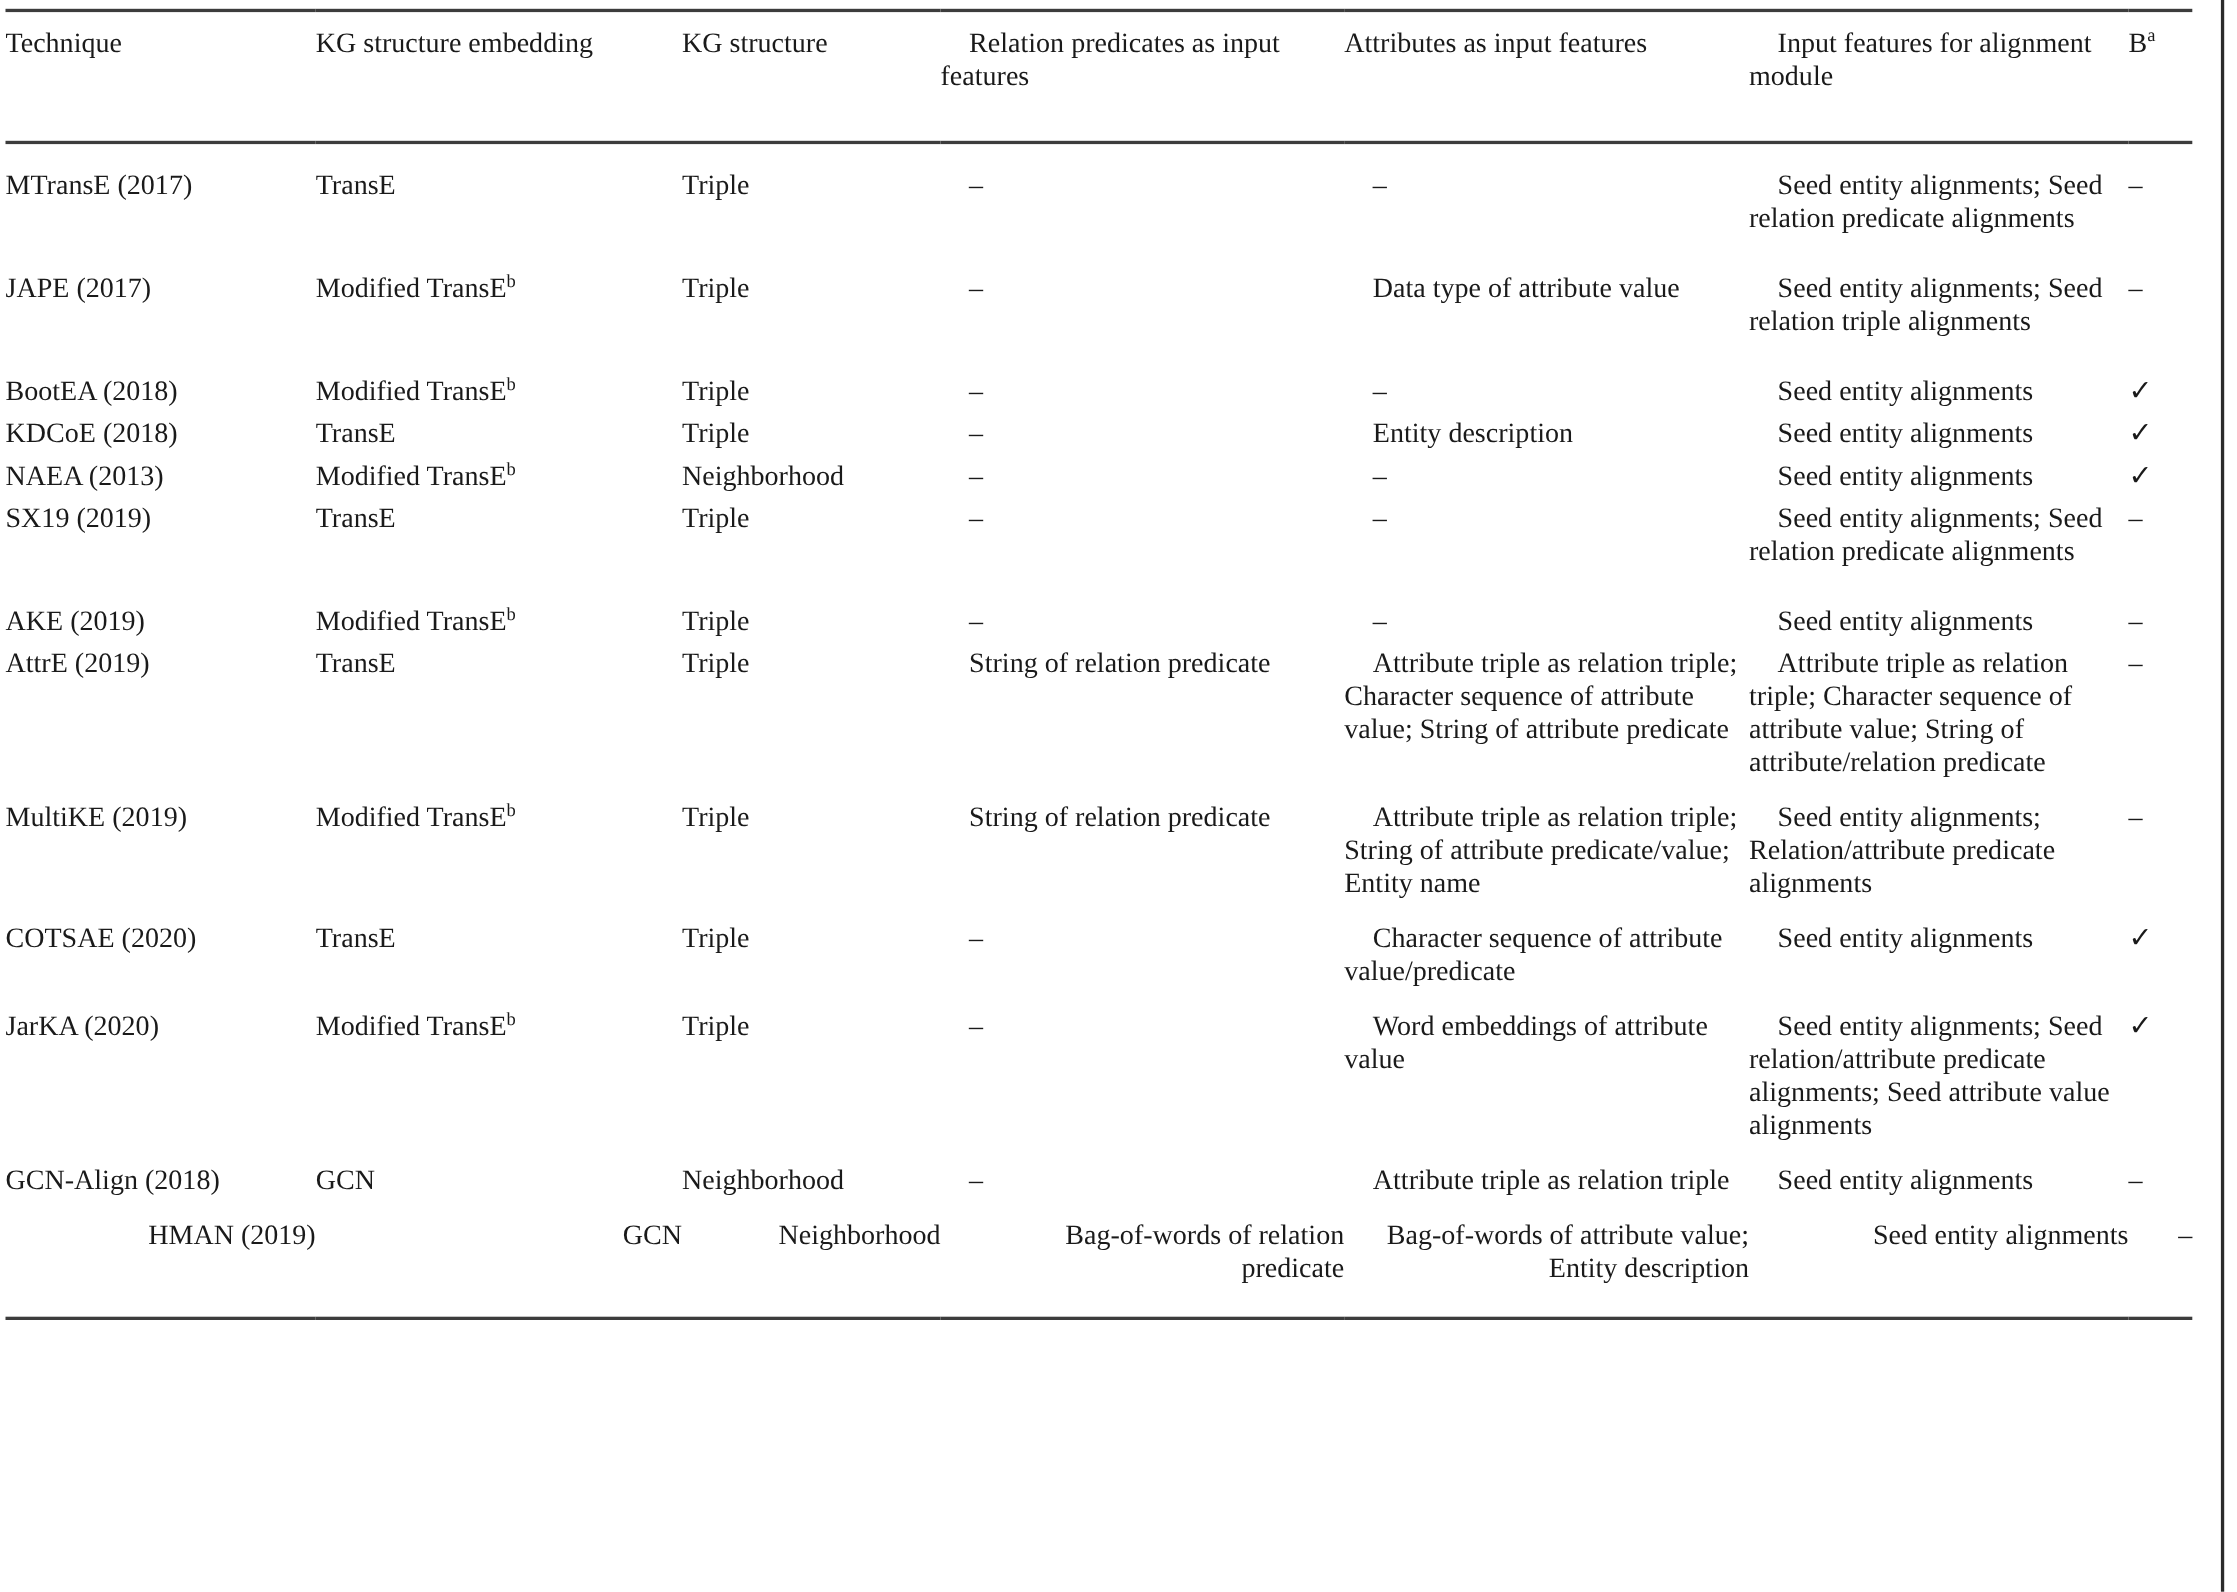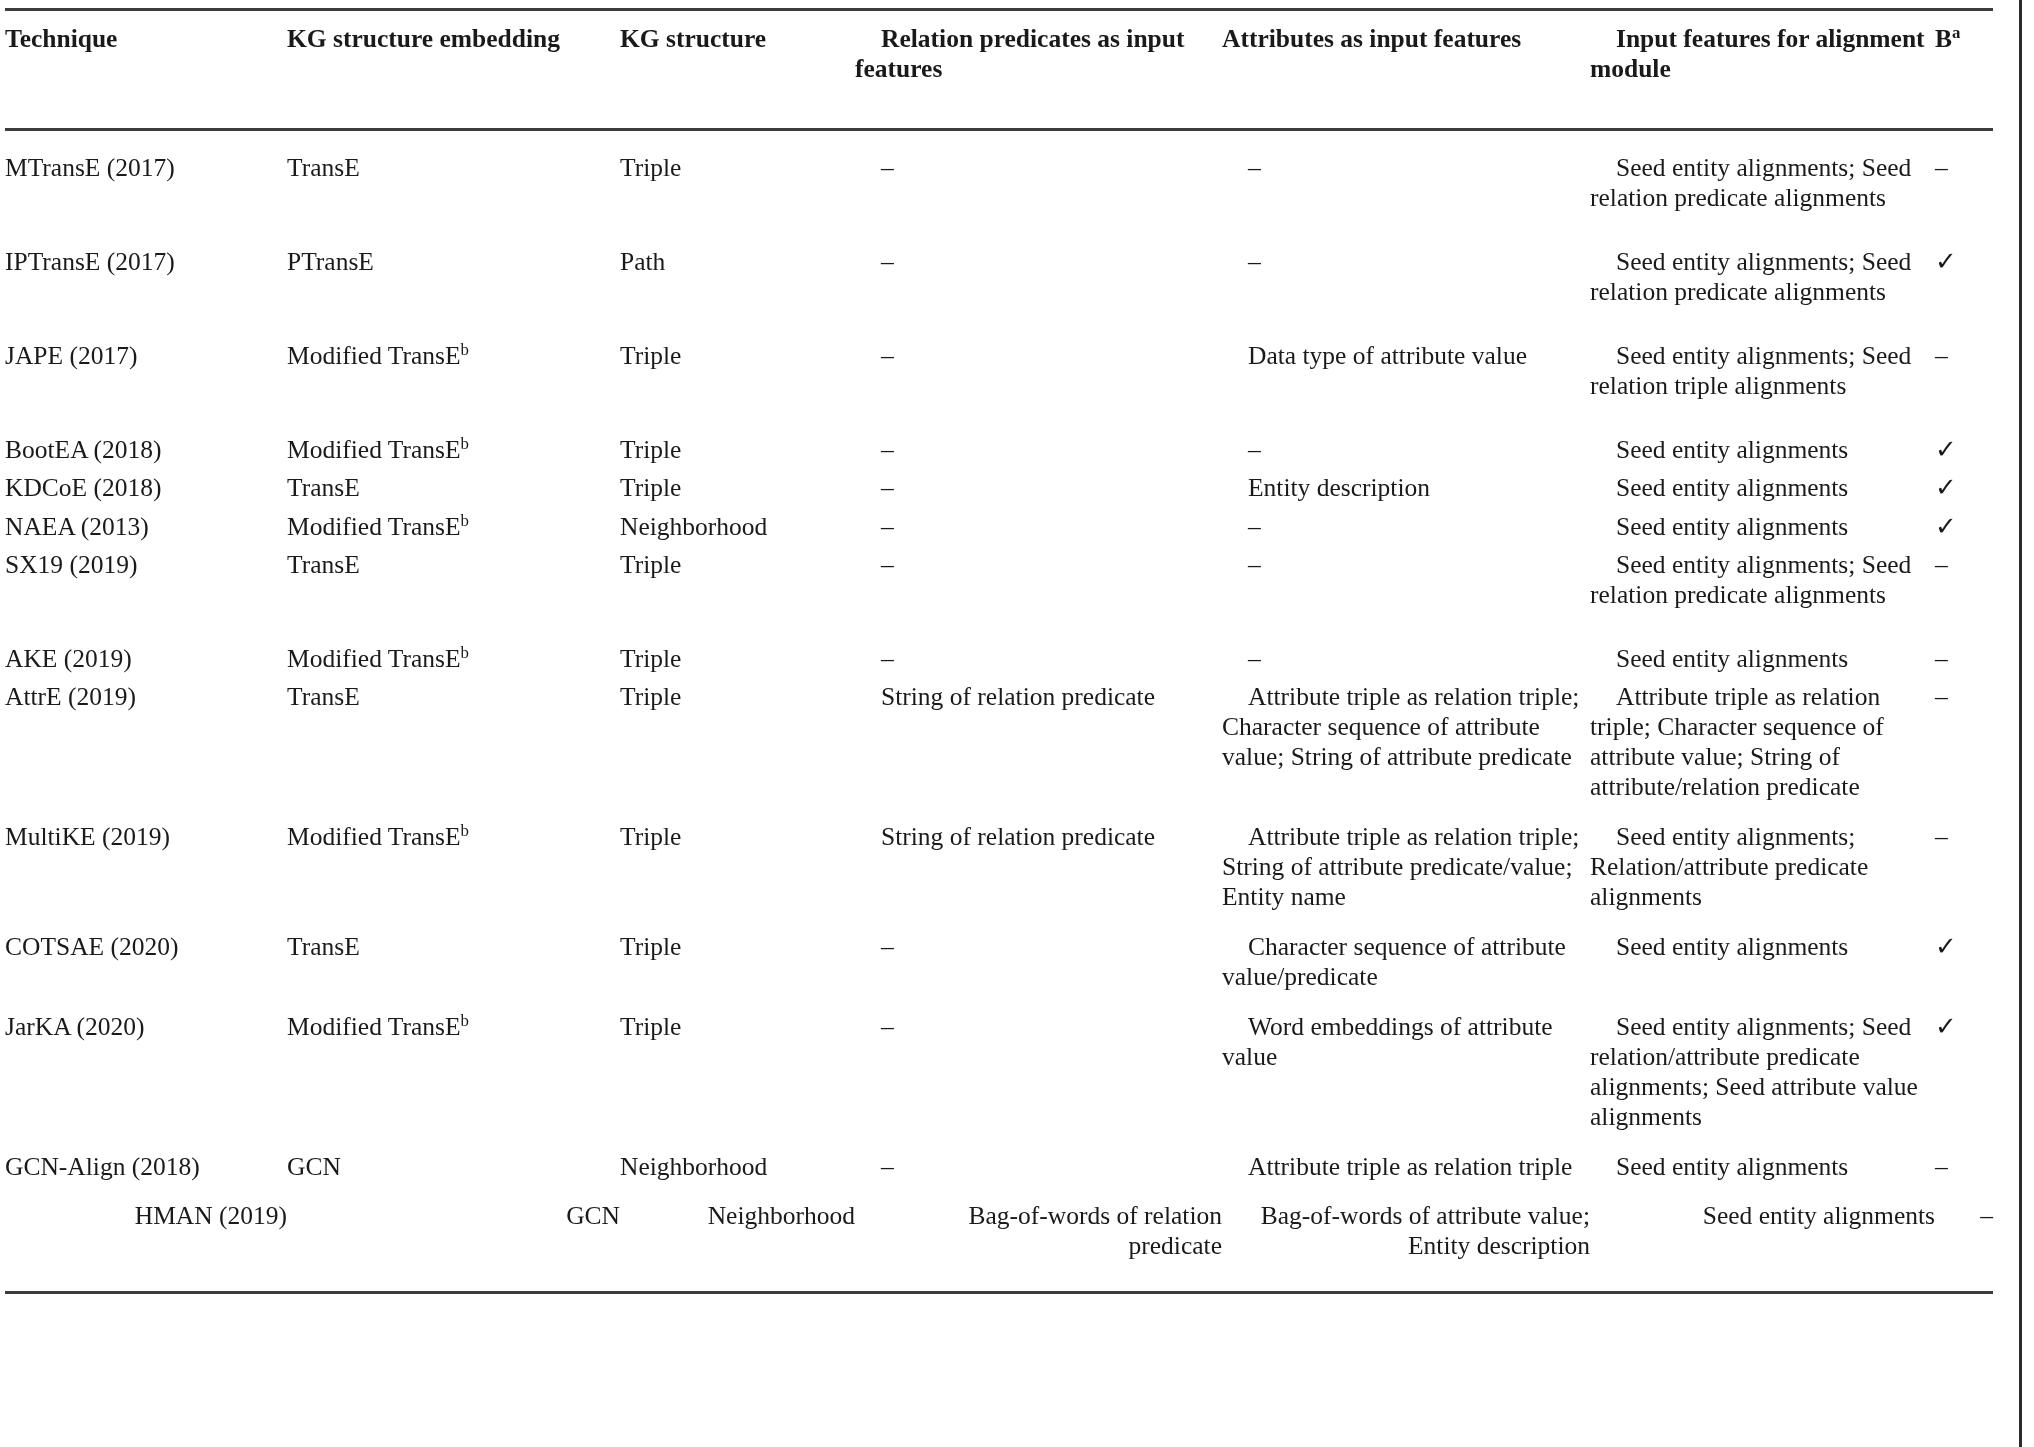--- a/index.html
+++ b/index.html
@@ -63,7 +63,6 @@
     border-bottom: 3.5px solid #3c3c3c;
     padding-top: 13px;
     padding-bottom: 44px;
-    font-weight: bold;
   }
   tbody tr:first-child td {
     padding-top: 22px;

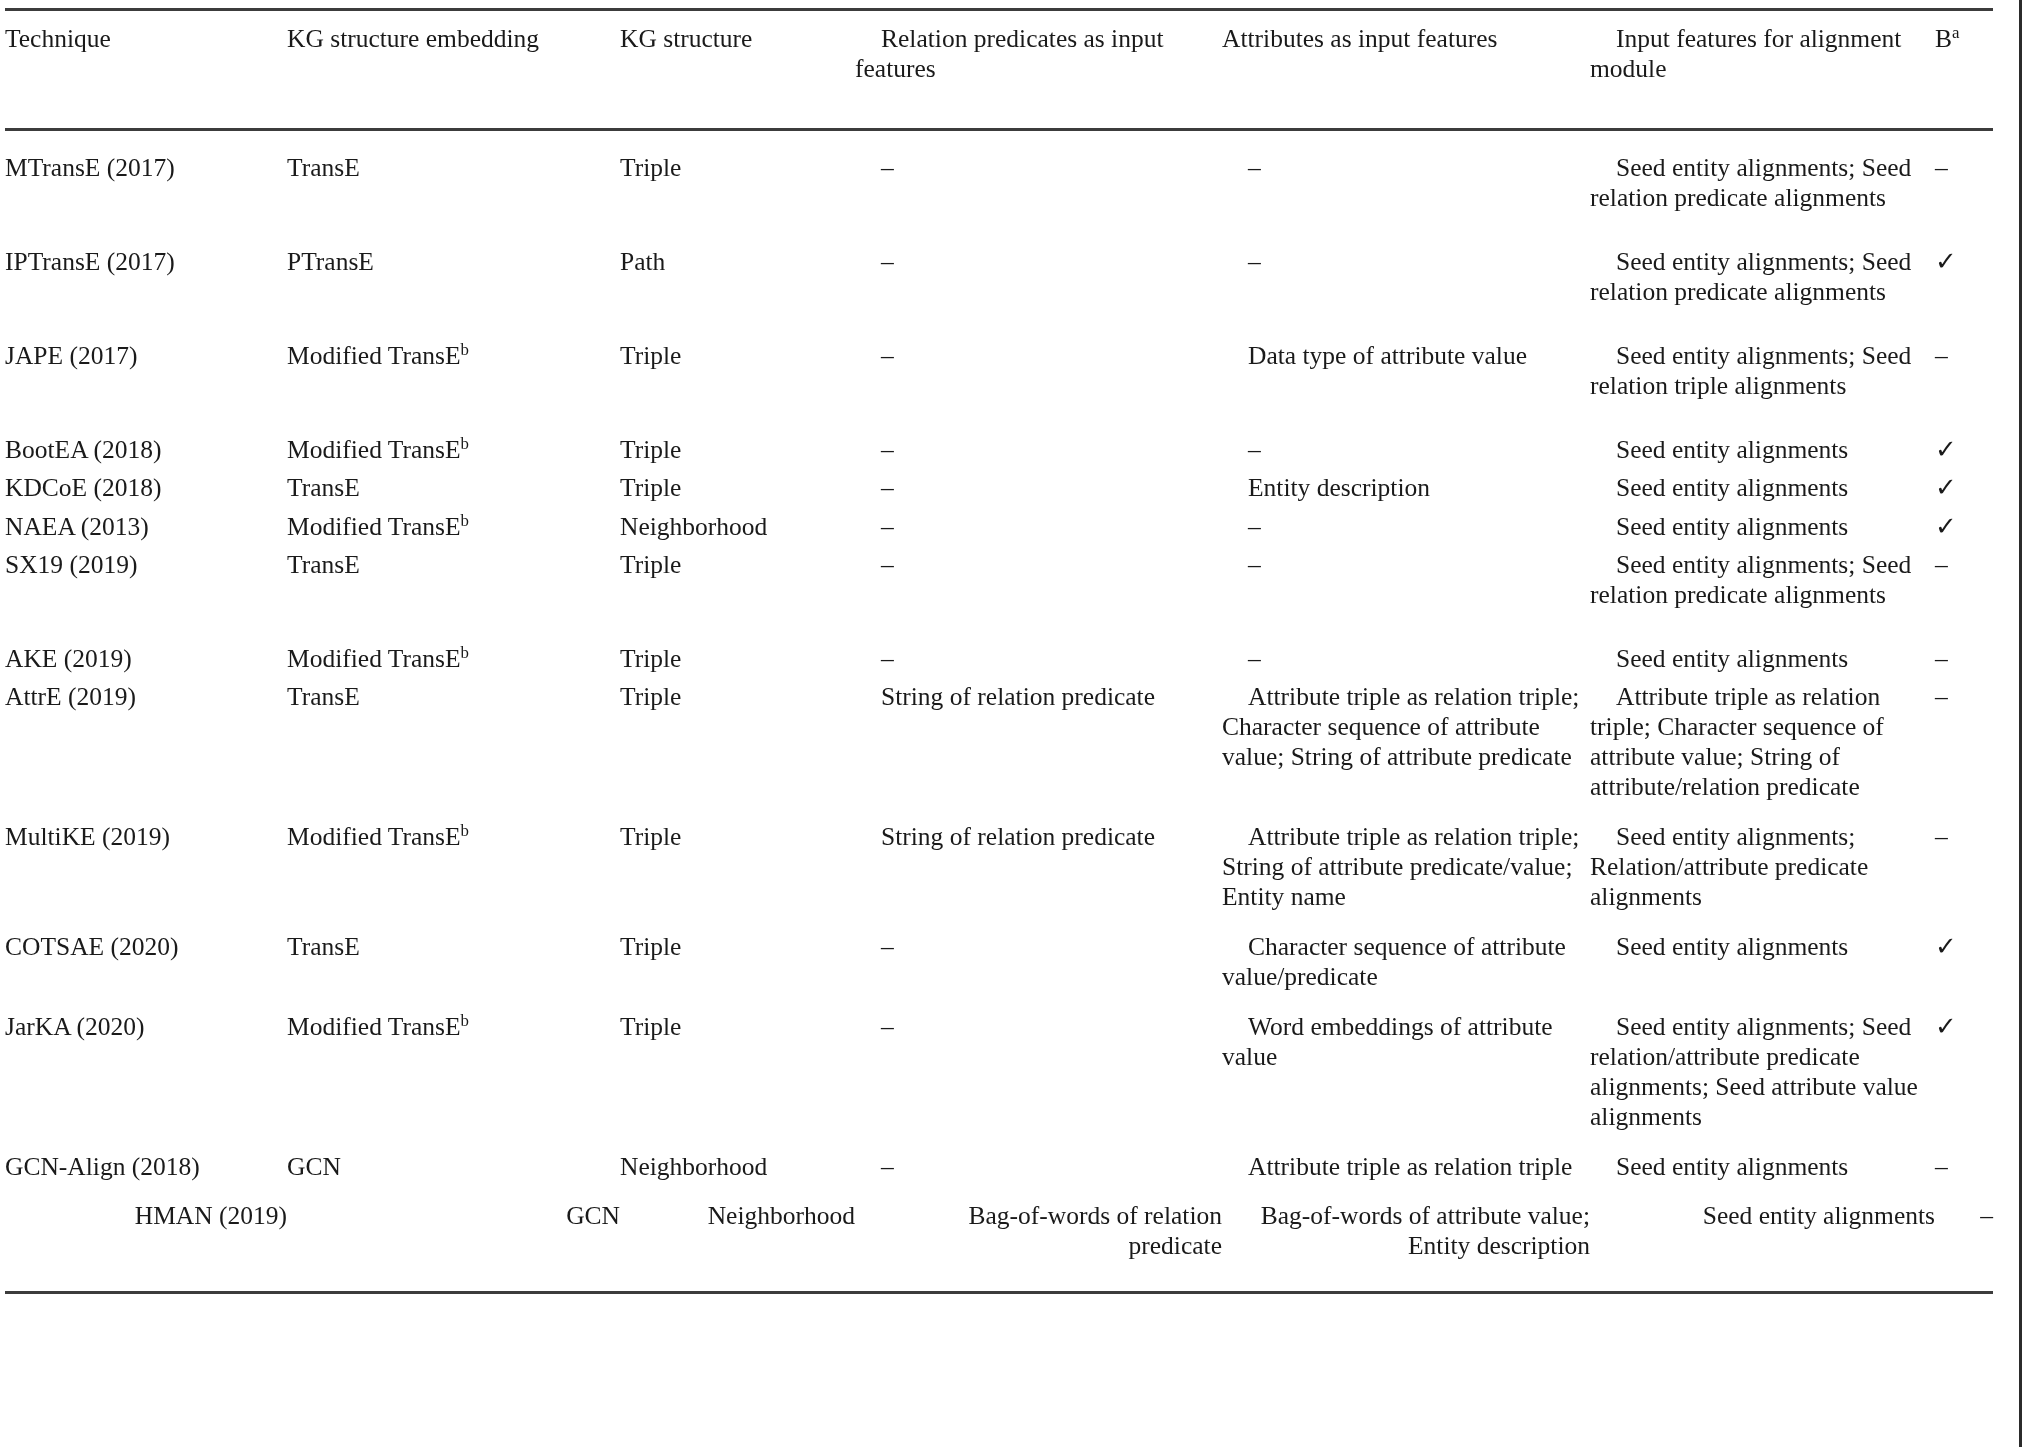--- a/index.html
+++ b/index.html
@@ -172,15 +172,6 @@
           <td class="flag"><span class="dash">–</span></td>
         </tr>
         <tr class="gap-lg">
-          <td>IPTransE (2017)</td>
-          <td><span>PTransE</span></td>
-          <td>Path</td>
-          <td><span class="hang">–</span></td>
-          <td><span class="hang">–</span></td>
-          <td><span class="hang">Seed entity alignments; Seed relation predicate alignments</span></td>
-          <td class="flag"><span class="check">✓</span></td>
-        </tr>
-        <tr class="gap-lg">
           <td>JAPE (2017)</td>
           <td><span>Modified TransE</span><sup>b</sup></td>
           <td>Triple</td>

